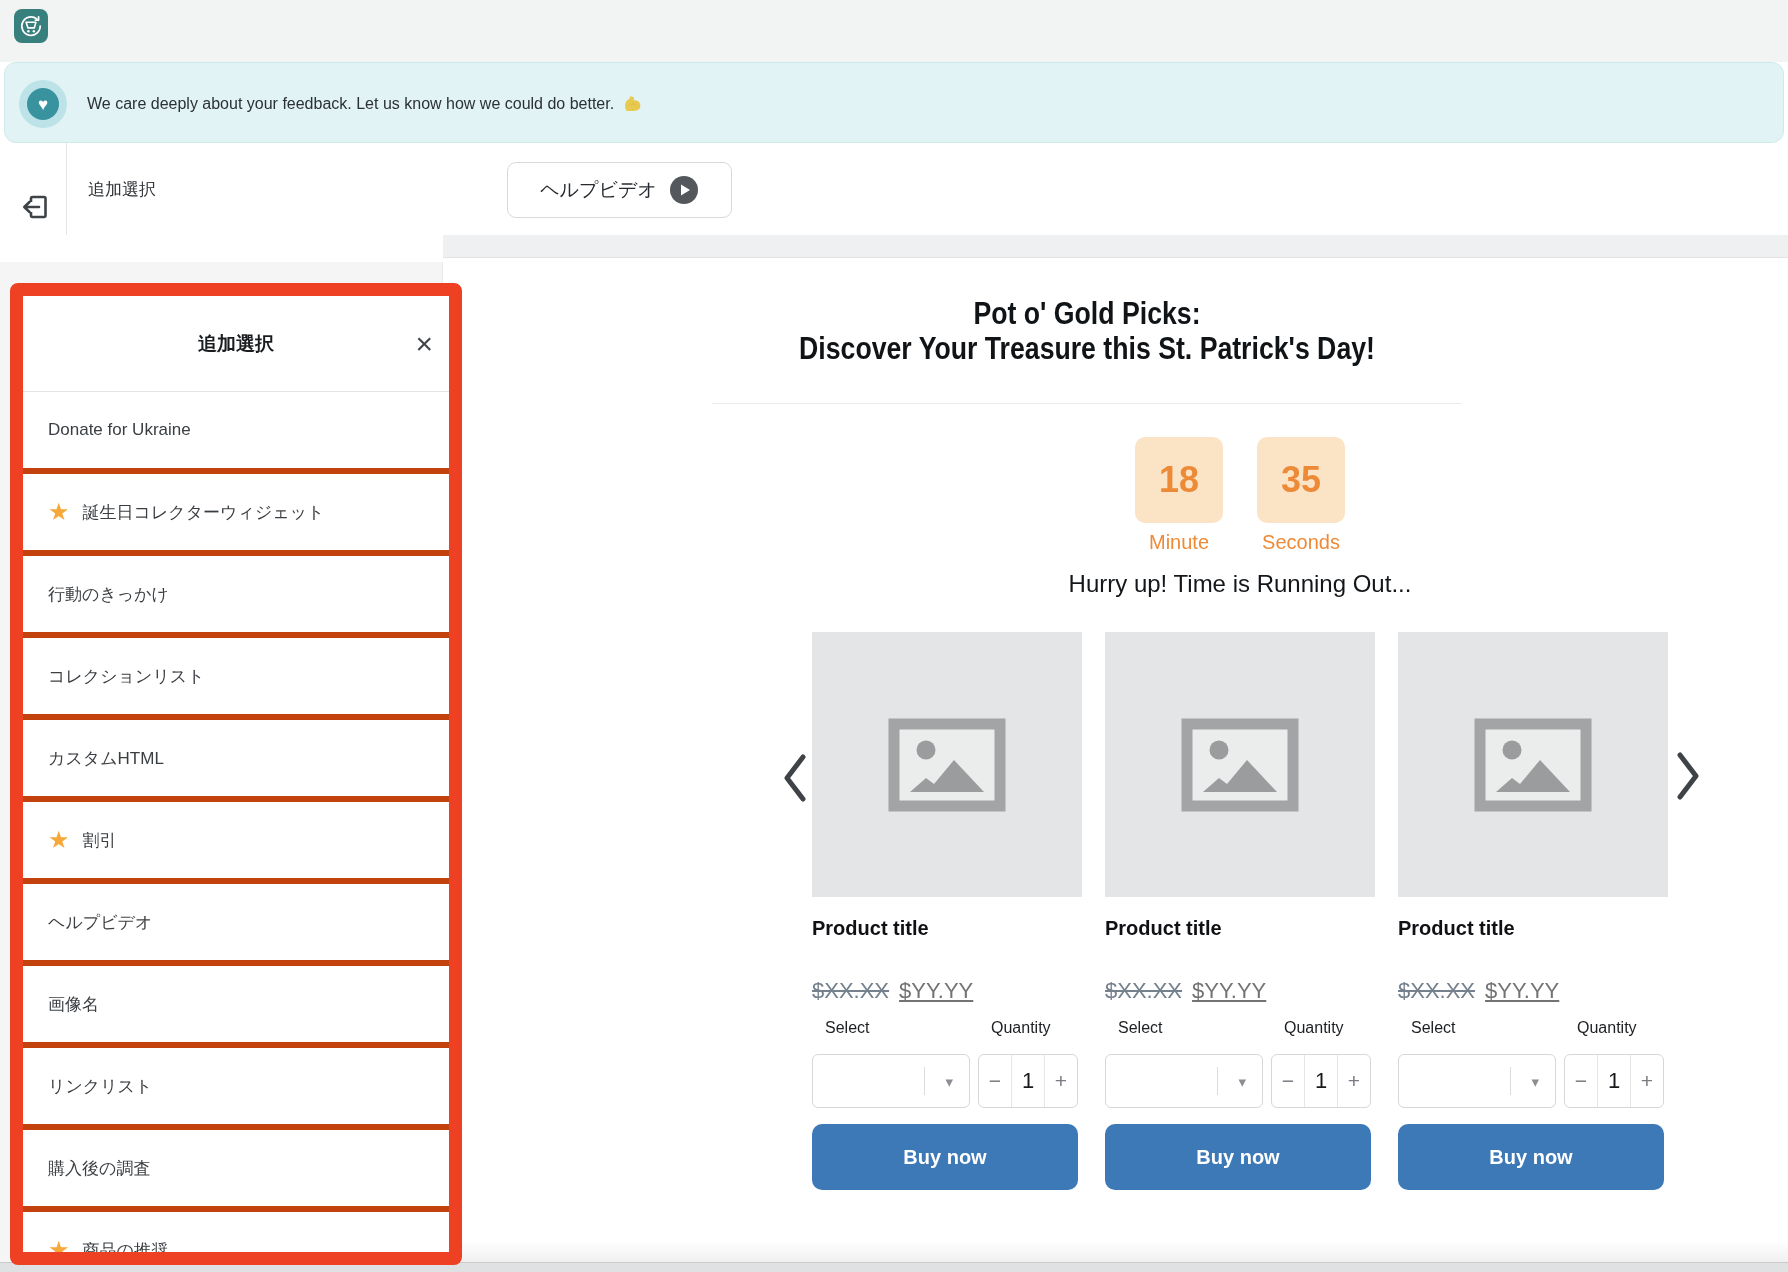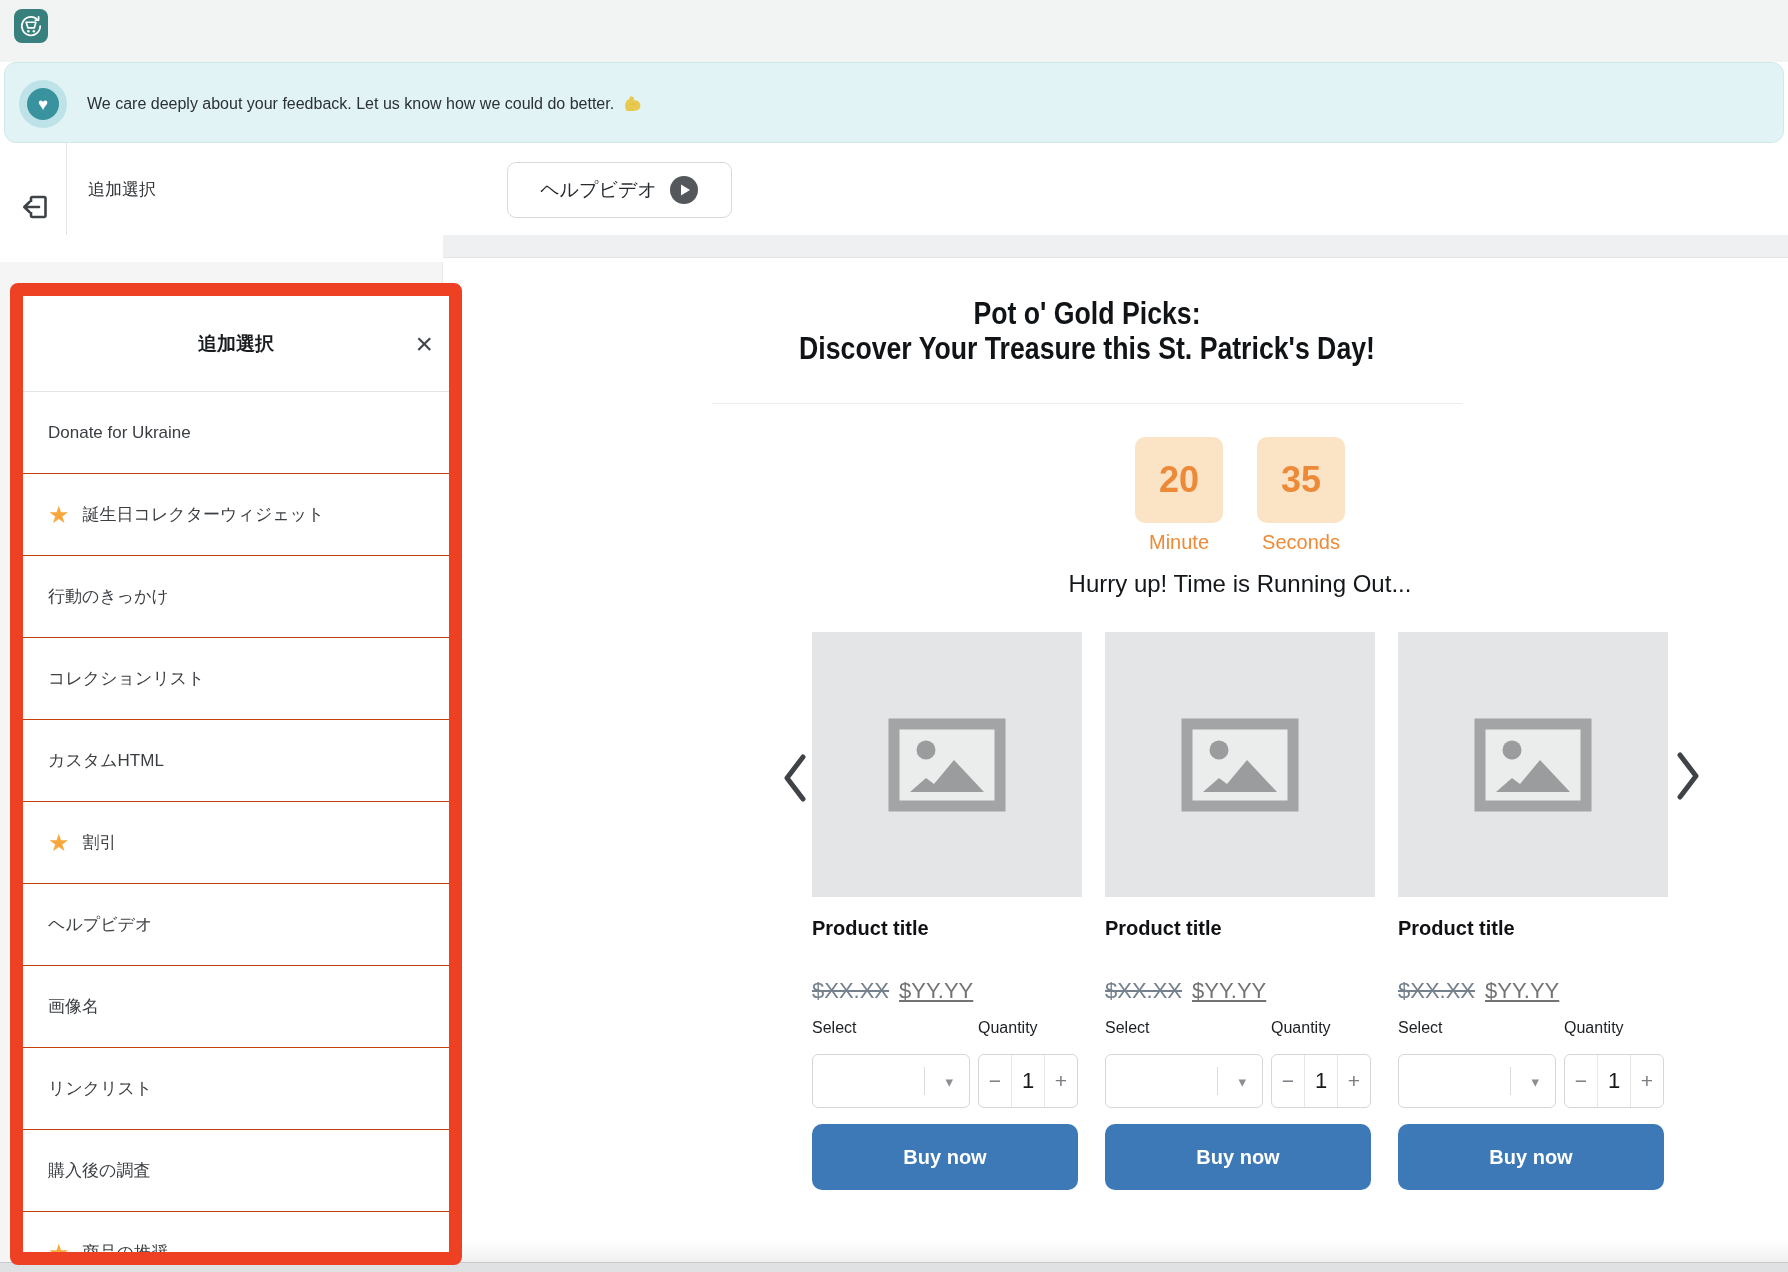--- a/index.html
+++ b/index.html
@@ -57,7 +57,7 @@
     color:#43474b;line-height:1;cursor:pointer;}
   .sb-list{height:860px;overflow:hidden;}
   .sb-item{height:82px;display:flex;align-items:center;padding-left:25px;
-    border-bottom:1px solid #c2410c;font-size:17px;color:#3a3e42;cursor:pointer;background:#fff;}
+    border-bottom:6px solid #c2410c;font-size:17px;color:#3a3e42;cursor:pointer;background:#fff;}
   .sb-item .star{color:#f6a83a;font-size:24px;margin-right:13px;line-height:1;}
 
   

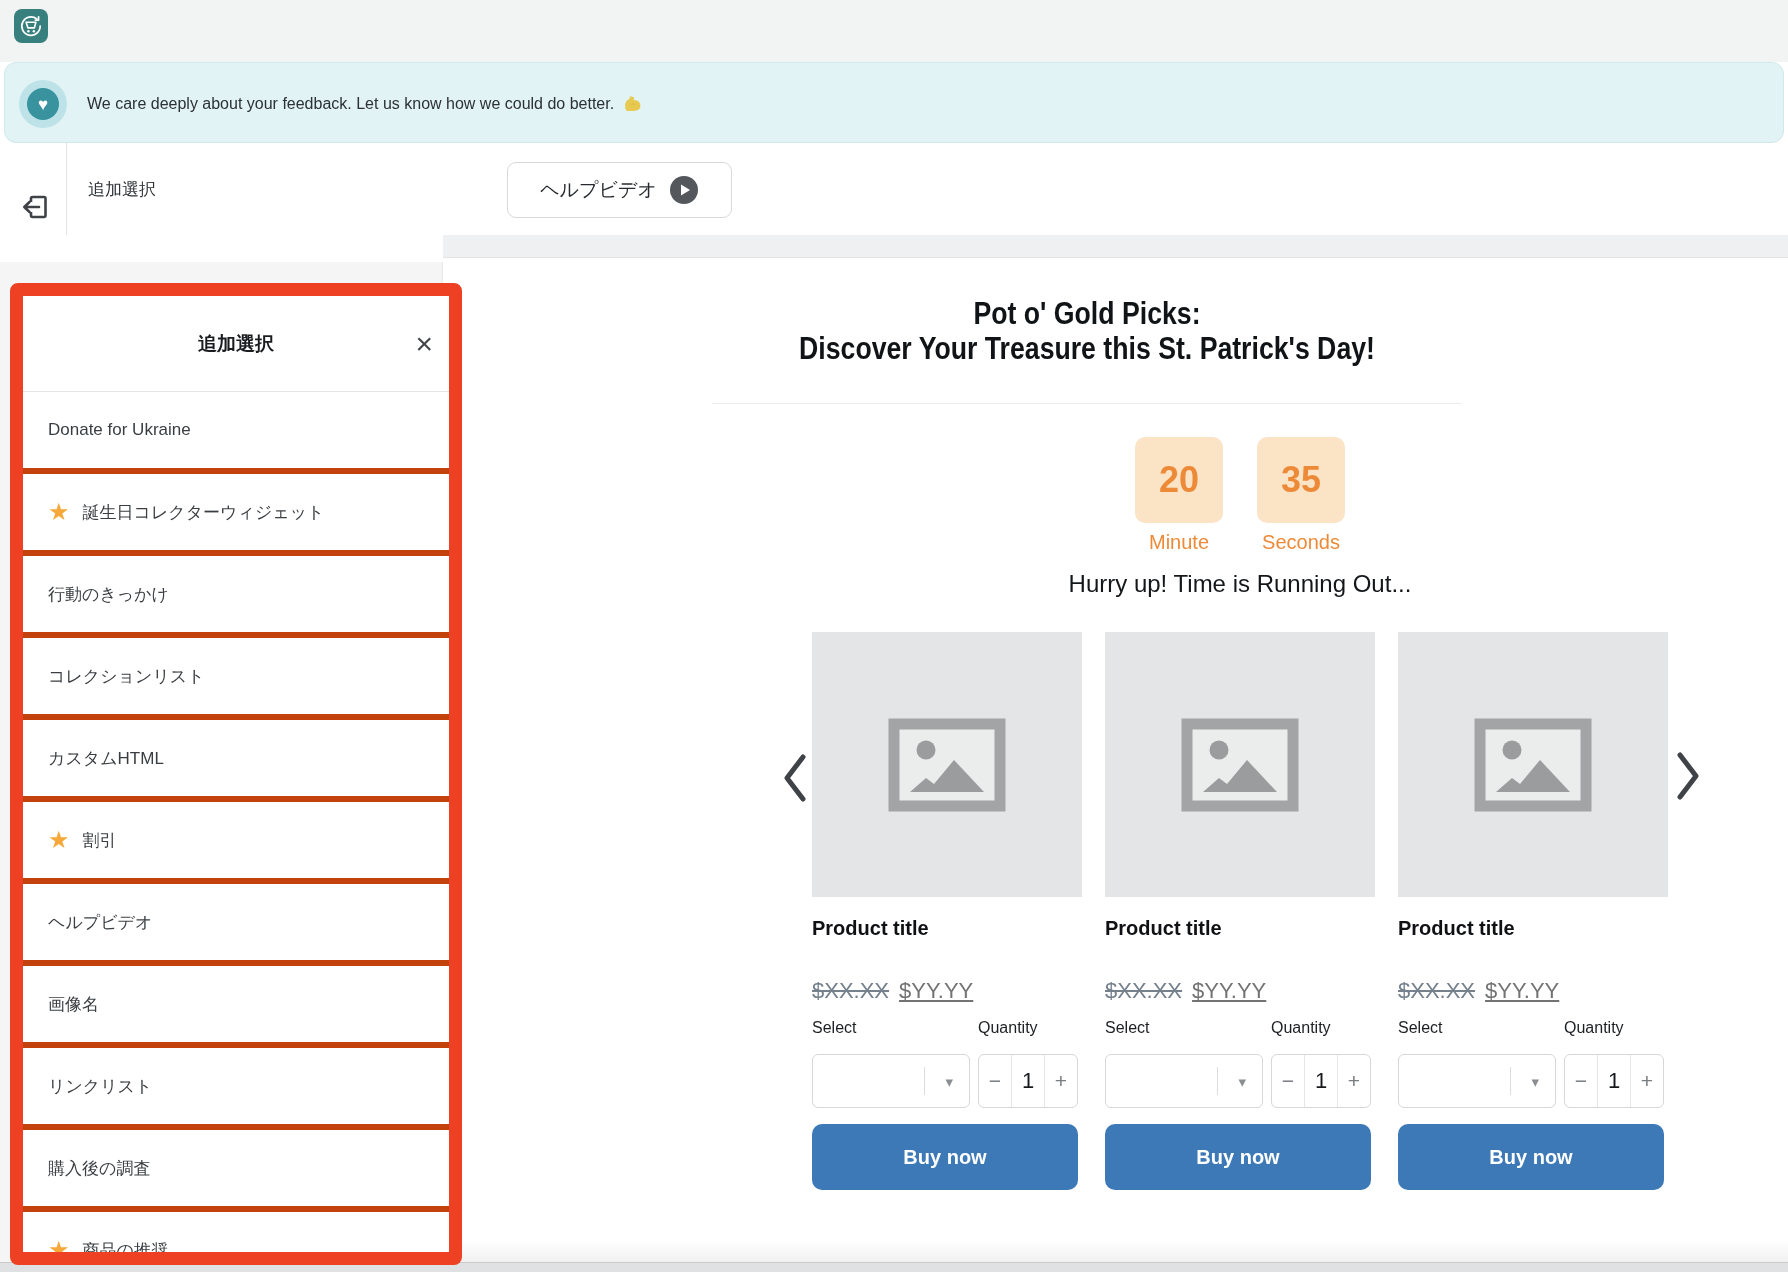--- a/index.html
+++ b/index.html
@@ -167,7 +167,7 @@
     <div class="pv-divider"></div>
 
     <div class="cd-row">
-      <div class="cd-box">20</div>
+      <div class="cd-box">18</div>
       <div class="cd-box">35</div>
     </div>
     <div class="cd-labels">

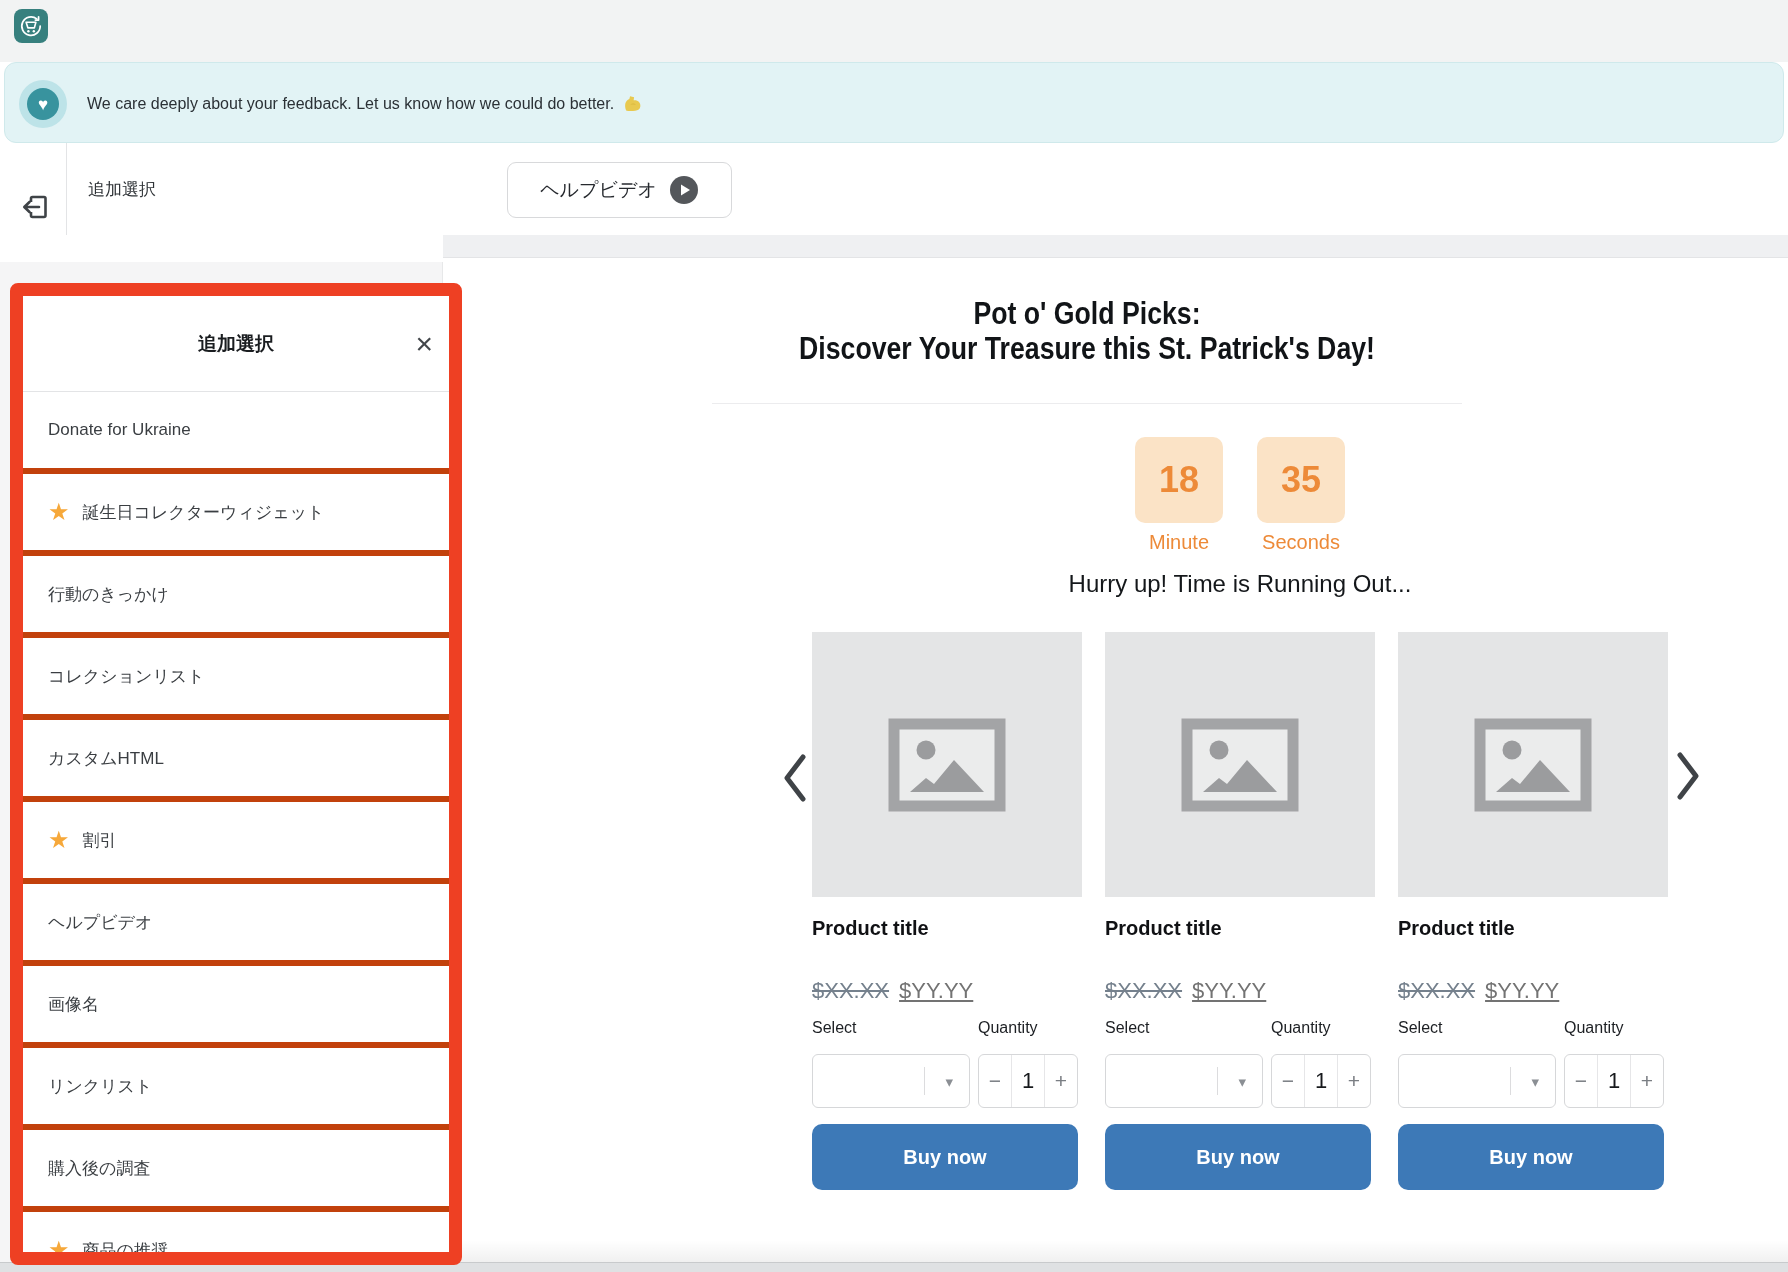--- a/index.html
+++ b/index.html
@@ -88,7 +88,7 @@
   .p-old{color:#75818d;text-decoration:line-through;}
   .p-new{color:#737373;text-decoration:underline;}
   .p-labels{margin-top:15px;width:266px;display:flex;font-size:16px;font-weight:500;color:#1c1f23;}
-  .p-labels .lab-select{width:166px;}
+  .p-labels .lab-select{width:166px;margin-left:13px;}
   .p-controls{margin-top:17px;width:266px;display:flex;gap:8px;}
   .p-select{position:relative;width:158px;height:54px;border:1px solid #d6d7d9;border-radius:6px;
     background:#fff;cursor:pointer;}

